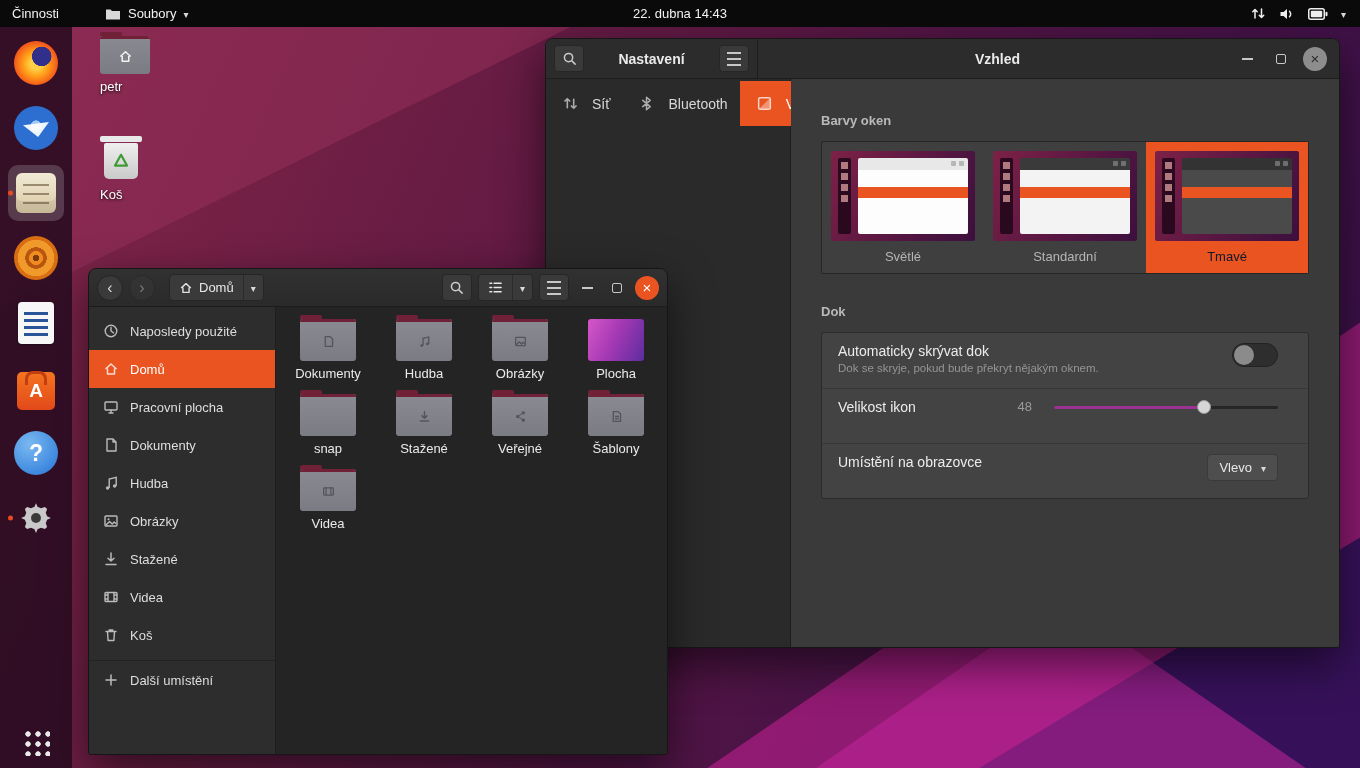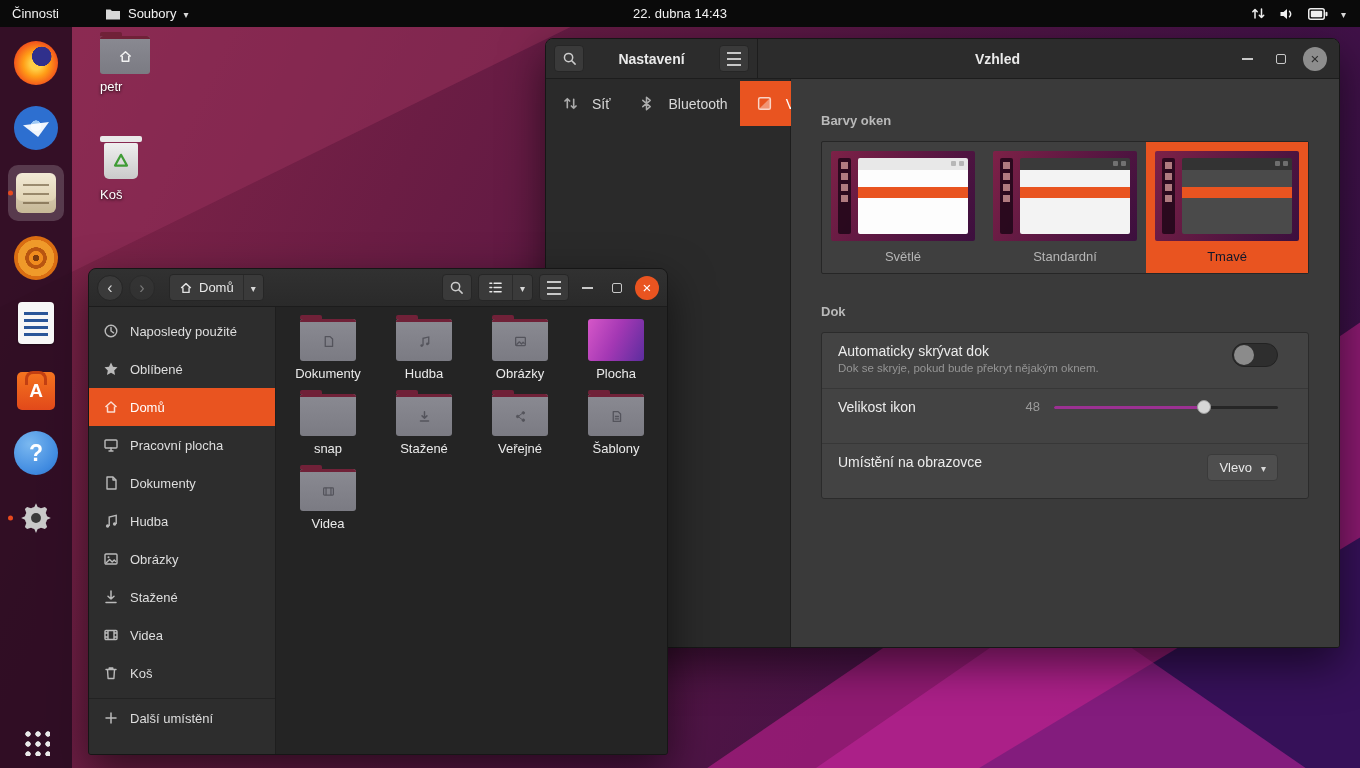--- a/index.html
+++ b/index.html
@@ -371,12 +371,6 @@
           </svg>
         <span>Naposledy použité</span>
       </div>
-      <div class="fs-row">
-        <svg viewBox="0 0 16 16" width="16" height="16" fill="currentColor">
-            <path d="M8 1.6l2 4.1 4.5.6-3.3 3.1.8 4.5L8 11.7l-4 2.2.8-4.5L1.5 6.3 6 5.7z"></path>
-          </svg>
-        <span>Oblíbené</span>
-      </div>
       <div class="fs-row selected">
         <svg viewBox="0 0 16 16" width="16" height="16" fill="none" stroke="currentColor" stroke-width="1.5" stroke-linejoin="round">
             <path d="M2.5 8L8 3l5.5 5M4.5 7.5V13h7V7.5"></path>

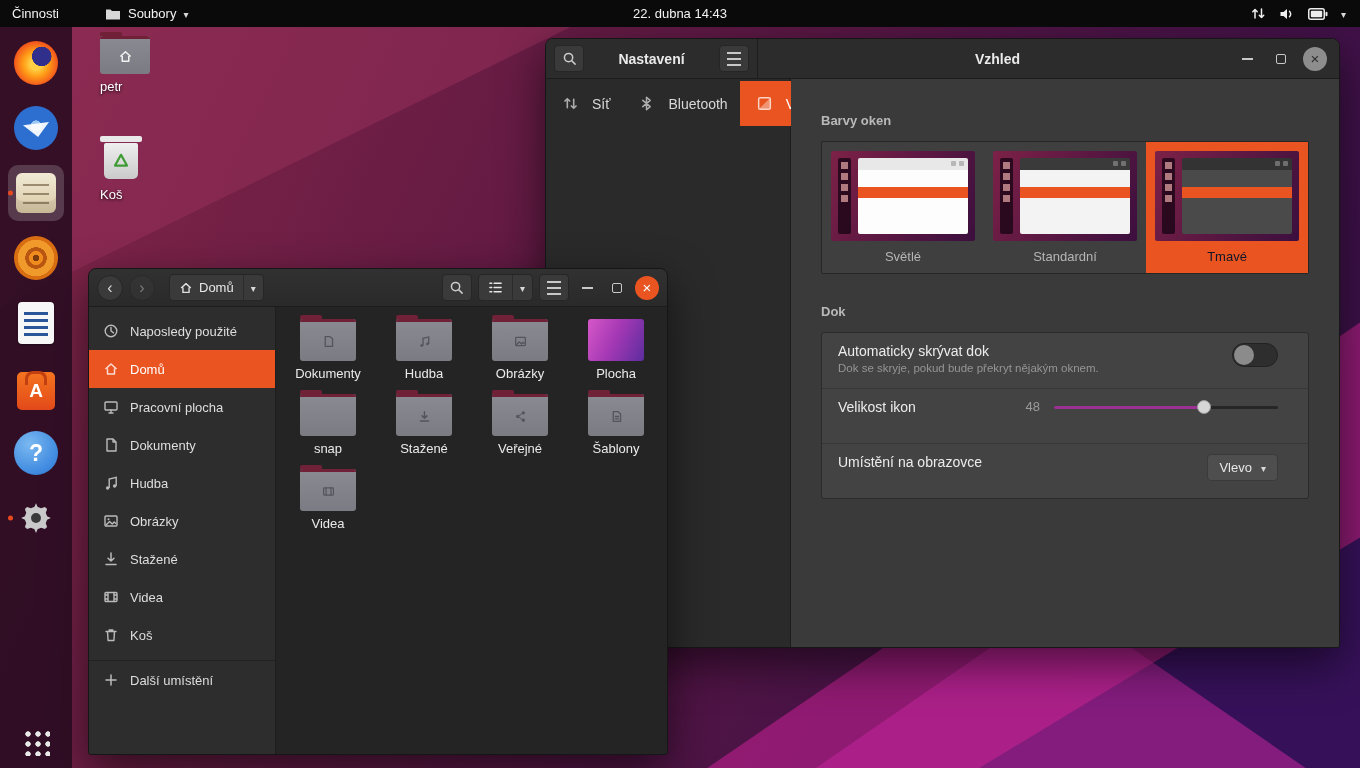--- a/index.html
+++ b/index.html
@@ -130,7 +130,7 @@
   .row-sub{color:#959595;font-size:11.5px;margin-top:3px}
   .toggle{width:46px;height:24px;border-radius:12px;background:#2e2e2e;border:1px solid #222;position:relative;margin-left:auto;flex:0 0 46px}
   .toggle-knob{position:absolute;left:1px;top:1px;width:20px;height:20px;border-radius:50%;background:#8b8b8b}
-  .size-val{color:#9a9a9a;font-size:13px;margin-left:auto;margin-right:14px}
+  .size-val{color:#9a9a9a;font-size:13px;margin-left:auto;margin-right:22px}
   .slider{width:224px;height:16px;position:relative;flex:0 0 224px}
   .sl-track{position:absolute;top:7px;left:0;right:0;height:3px;border-radius:2px;background:#262626}
   .sl-fill{position:absolute;top:7px;left:0;width:67%;height:3px;border-radius:2px;background:#9b3192}

